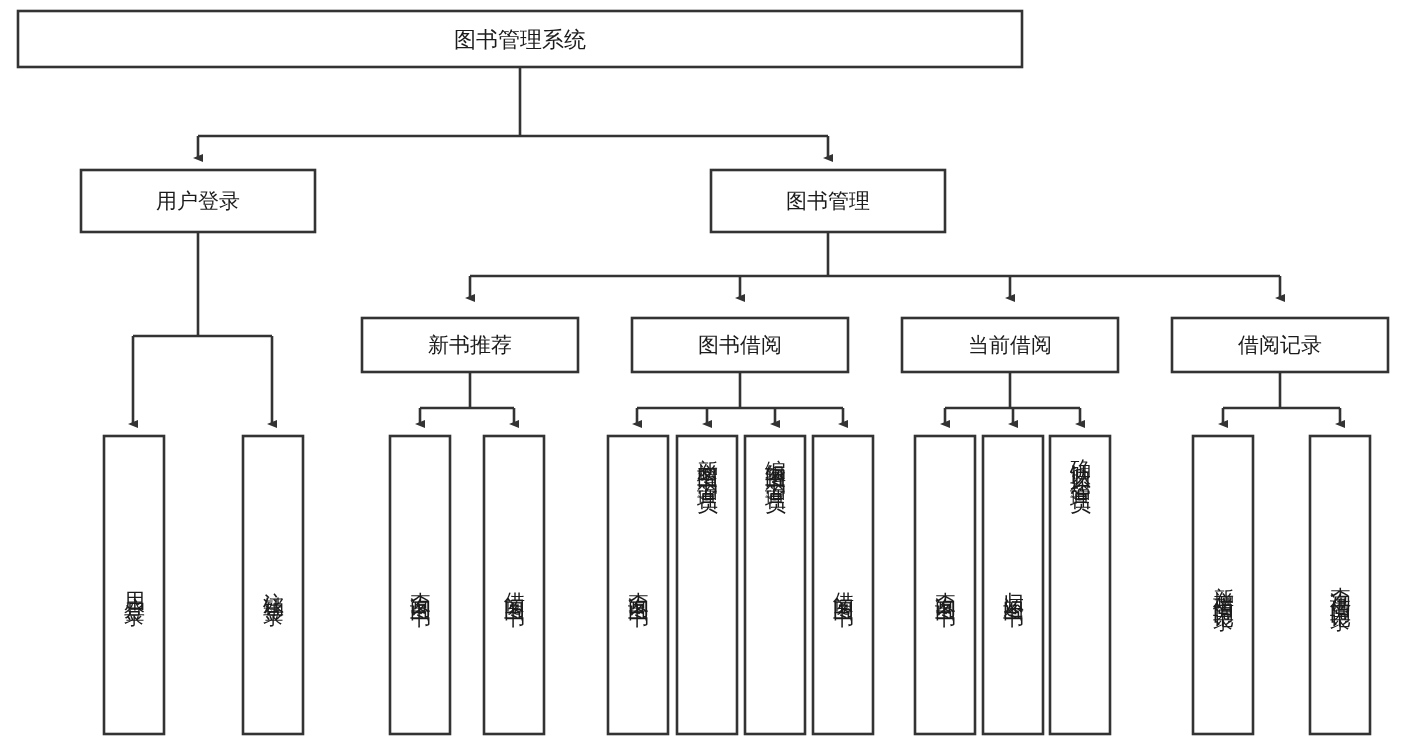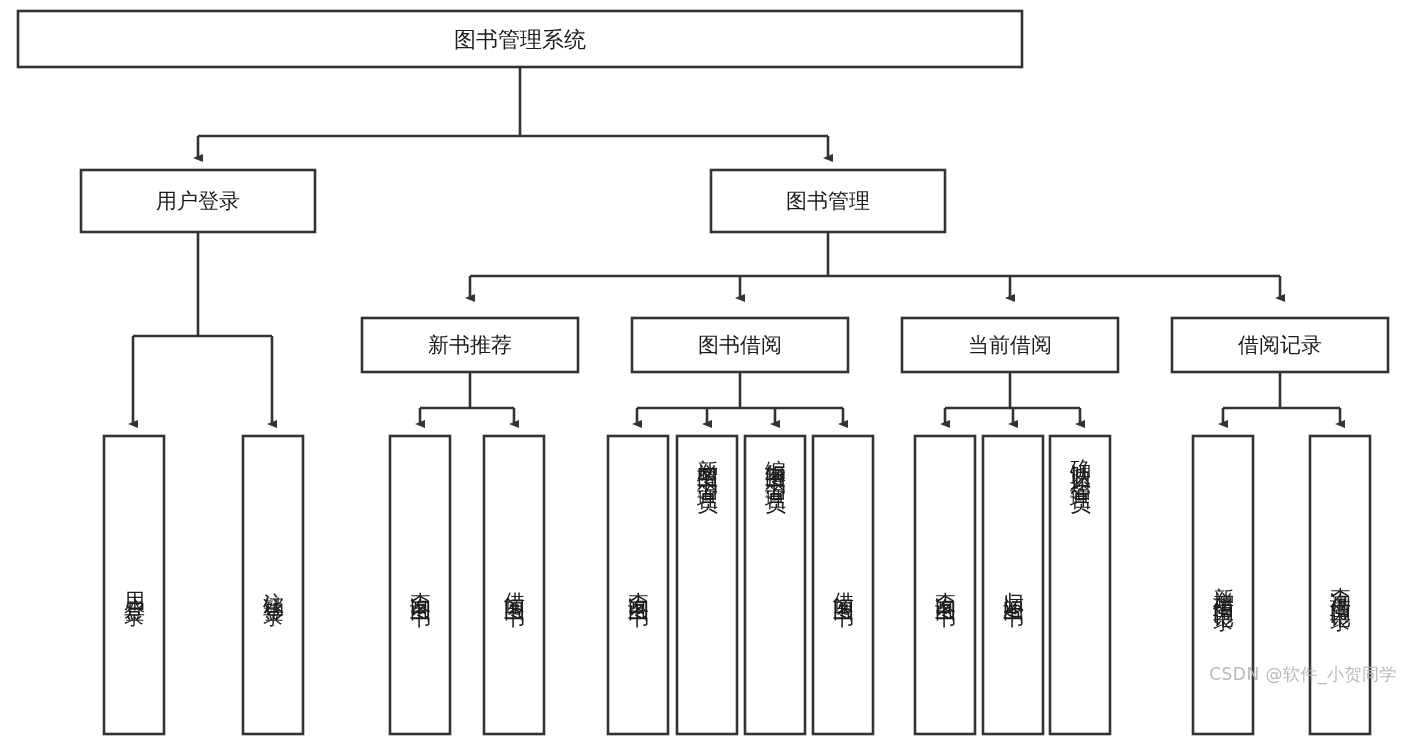--- a/index.html
+++ b/index.html
@@ -251,7 +251,6 @@
     <span class="leaf-label">查询借阅记录</span>
   </div>
 
-  <div class="watermark">CSDN @软件_小贺同学</div>
 
 </div>
 

